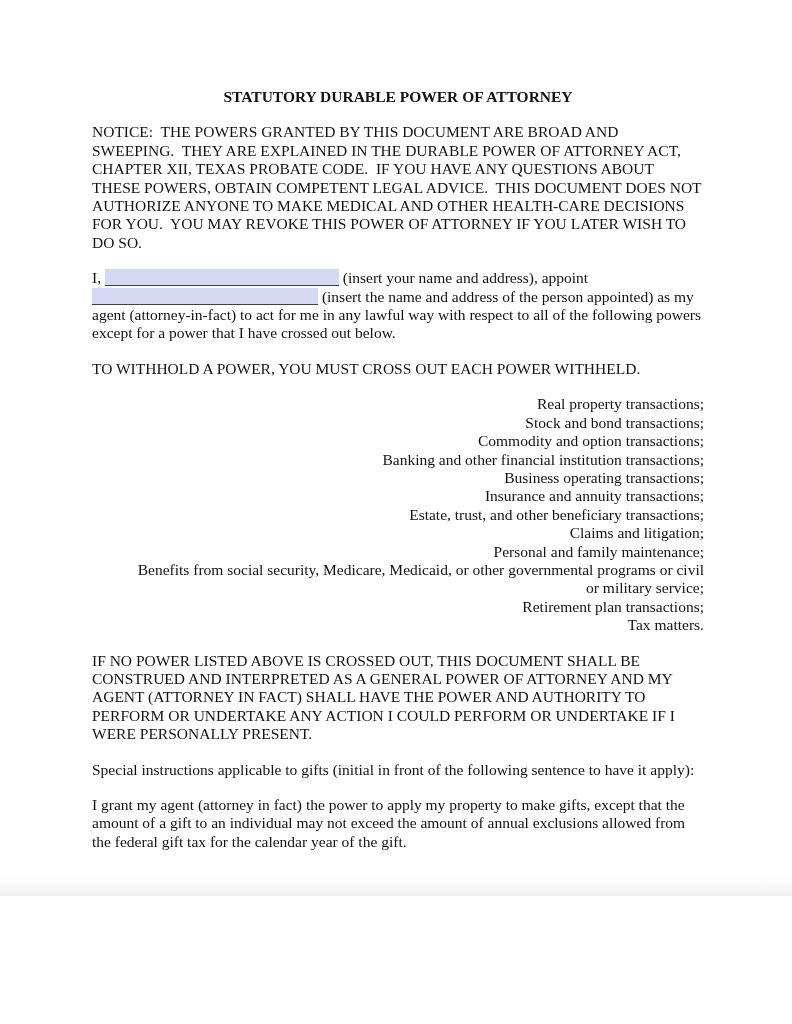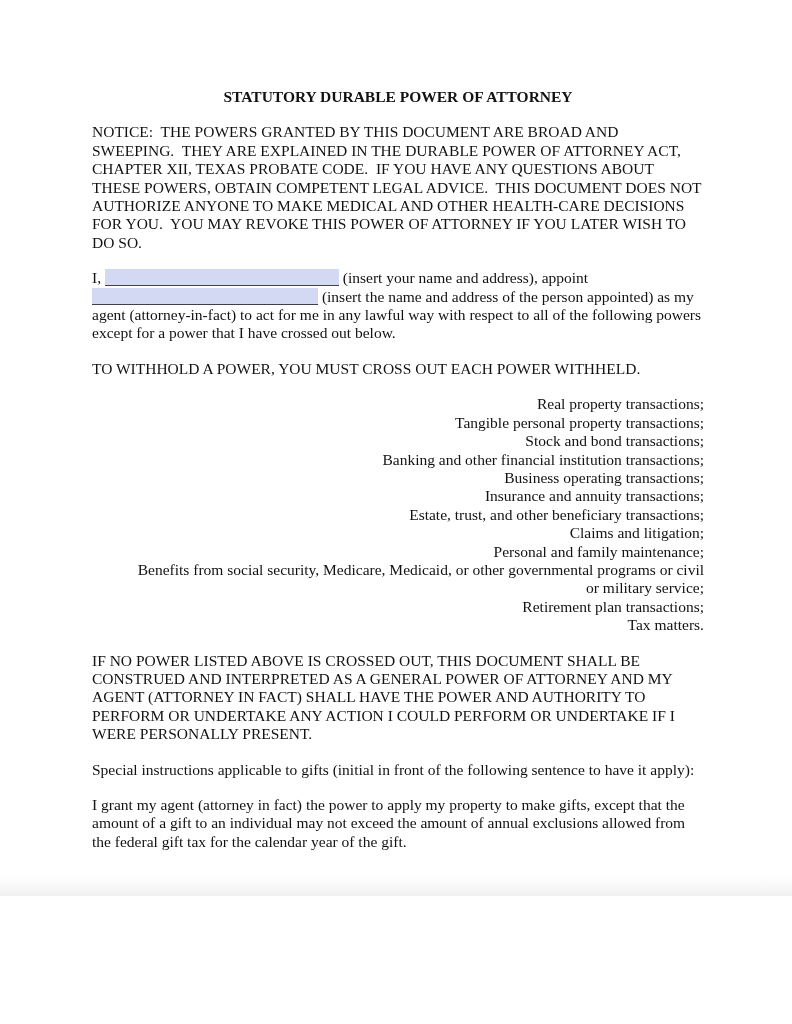--- a/index.html
+++ b/index.html
@@ -91,7 +91,6 @@
 
     <div class="powers-list">
       <div class="power-item">Real property transactions;</div>
-      <div class="power-item">Tangible personal property transactions;</div>
       <div class="power-item">Stock and bond transactions;</div>
       <div class="power-item">Banking and other financial institution transactions;</div>
       <div class="power-item">Business operating transactions;</div>

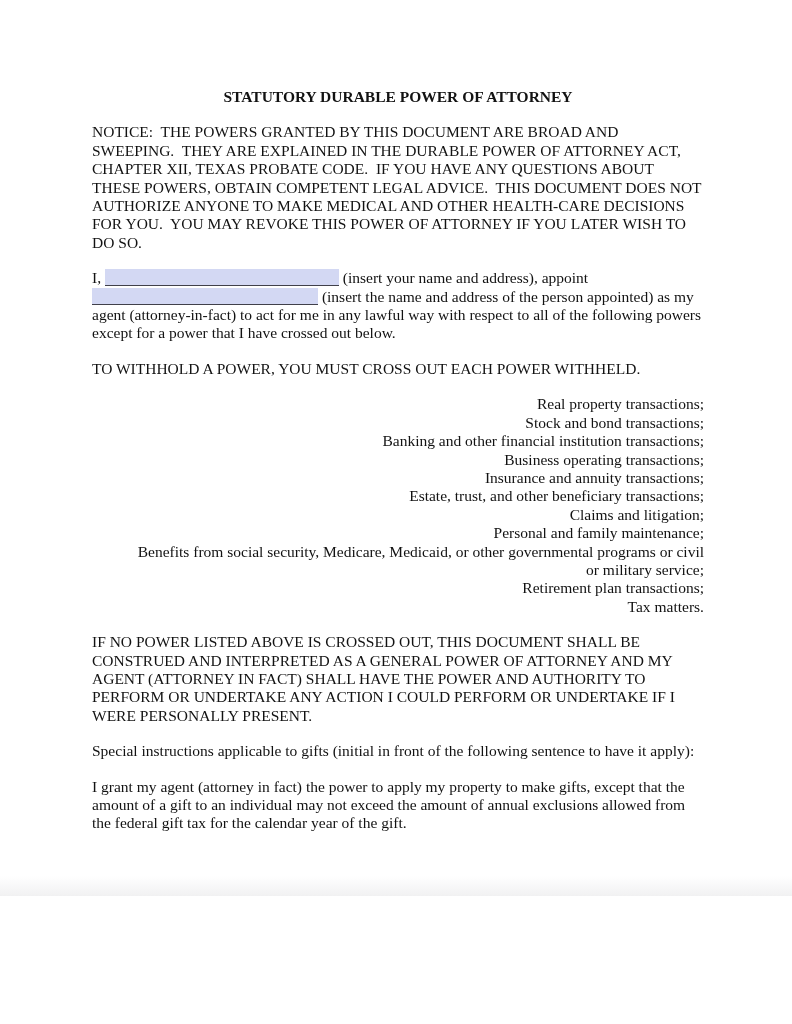--- a/index.html
+++ b/index.html
@@ -92,6 +92,7 @@
     <div class="powers-list">
       <div class="power-item">Real property transactions;</div>
       <div class="power-item">Stock and bond transactions;</div>
+      <div class="power-item">Commodity and option transactions;</div>
       <div class="power-item">Banking and other financial institution transactions;</div>
       <div class="power-item">Business operating transactions;</div>
       <div class="power-item">Insurance and annuity transactions;</div>

